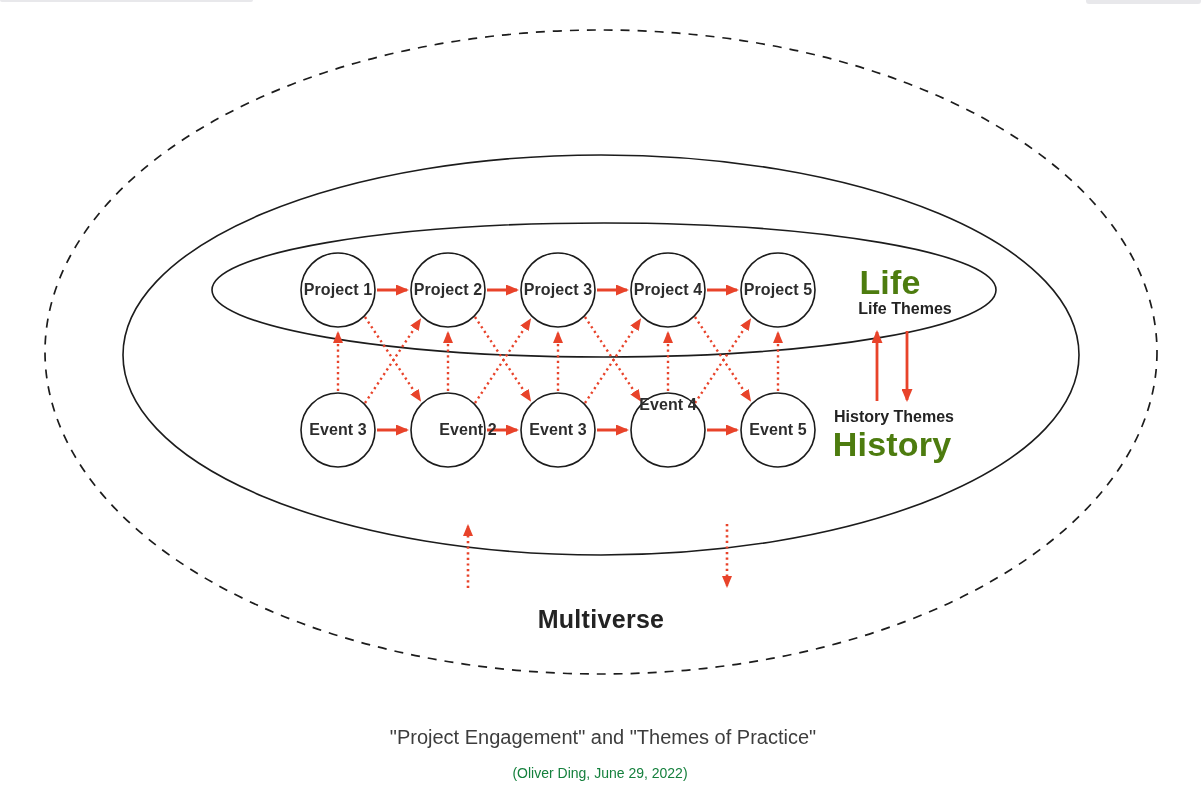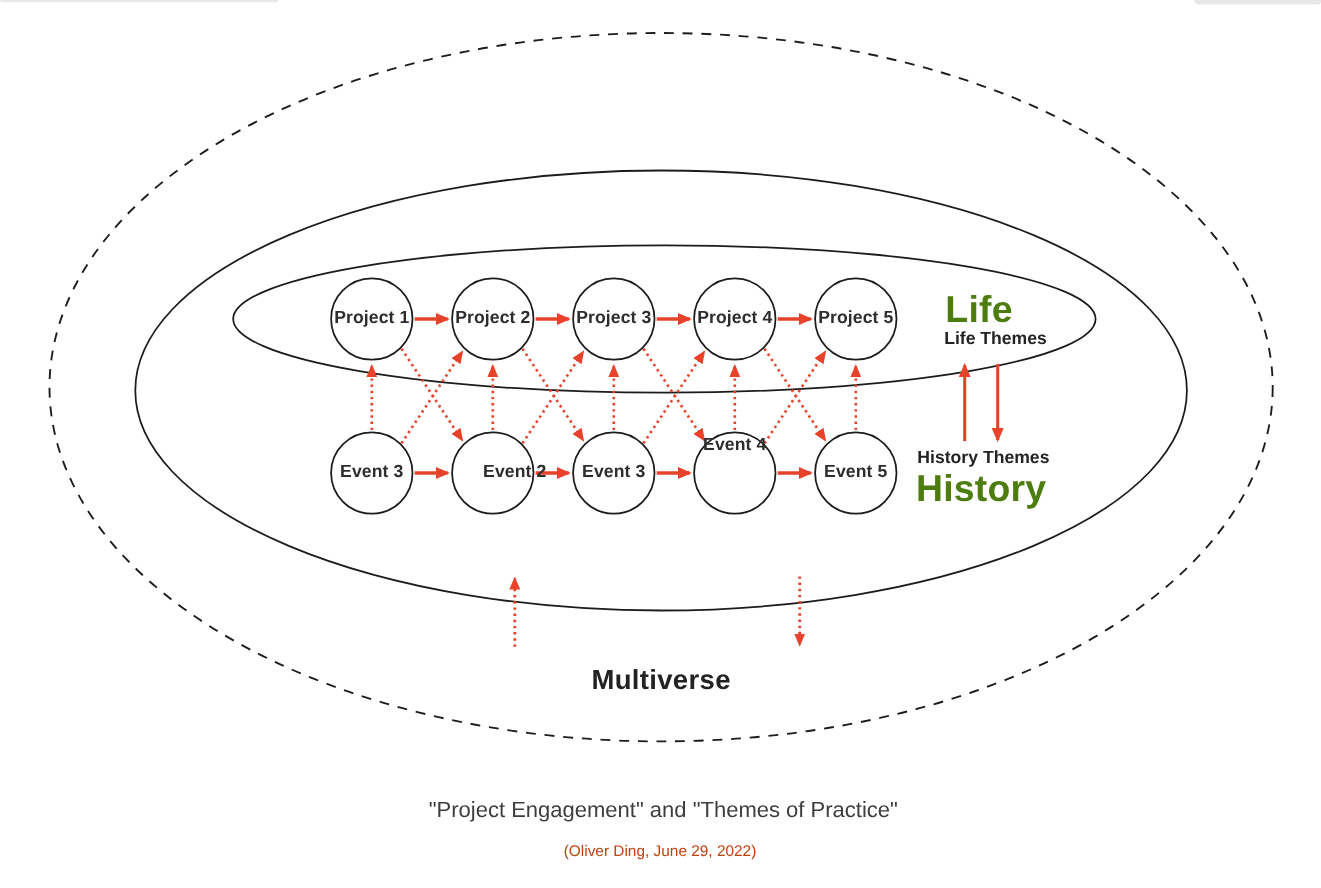--- a/index.html
+++ b/index.html
@@ -36,7 +36,7 @@
   .caption-byline {
     font-weight: 400;
     font-size: 14px;
-    color: #c2410c;
+    color: #15803d;
   }
   .edge-artifact {
     position: absolute;

